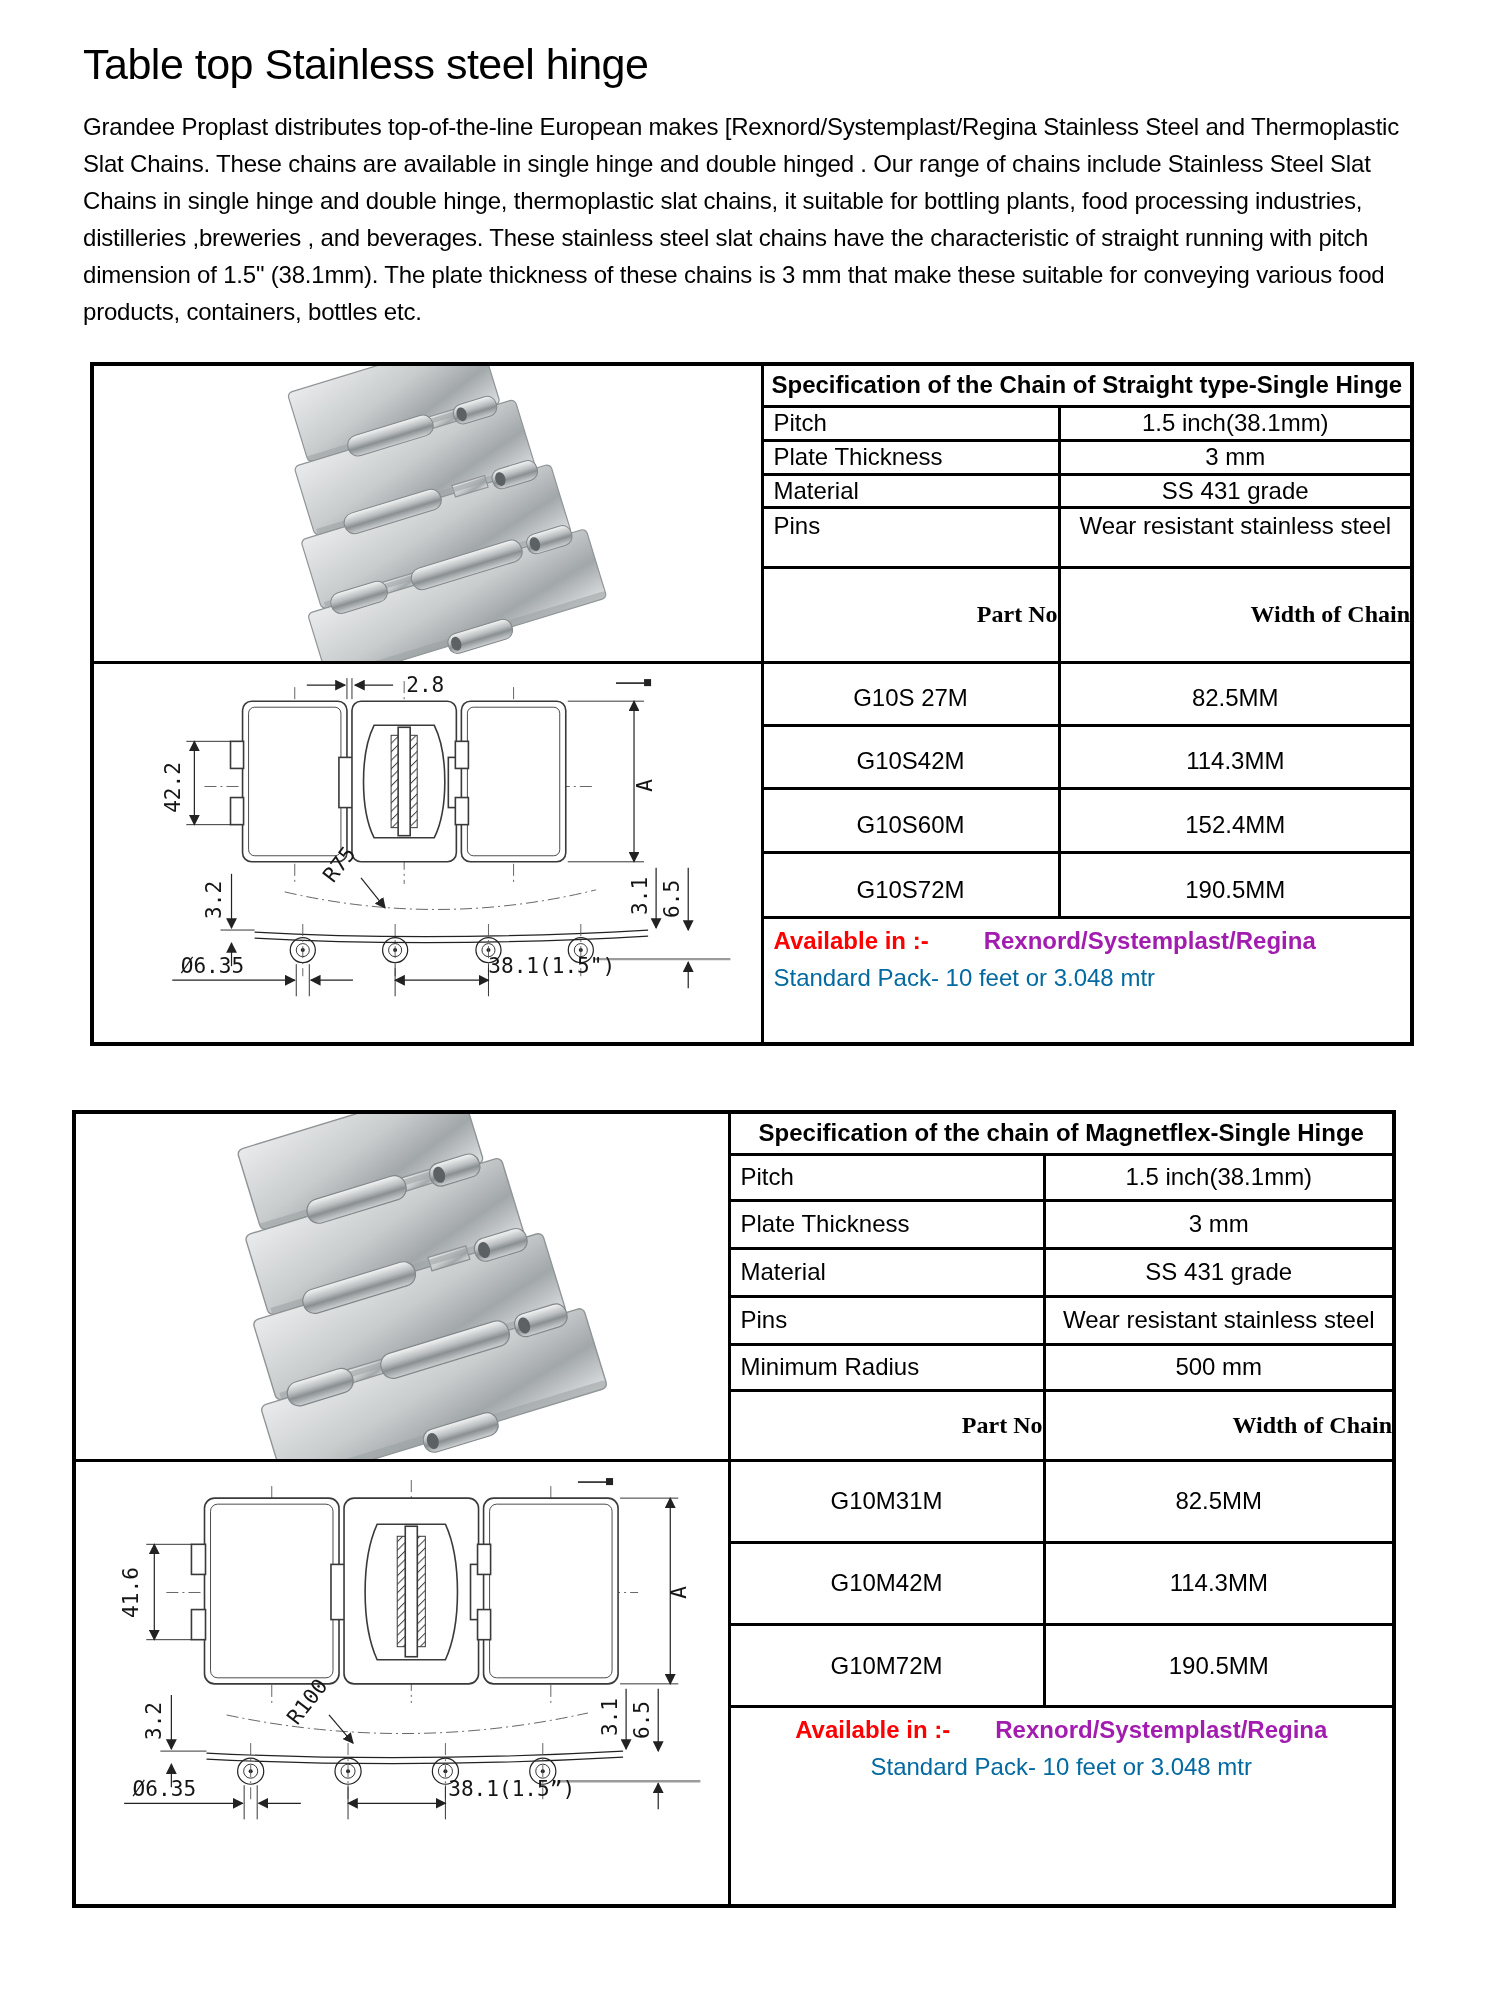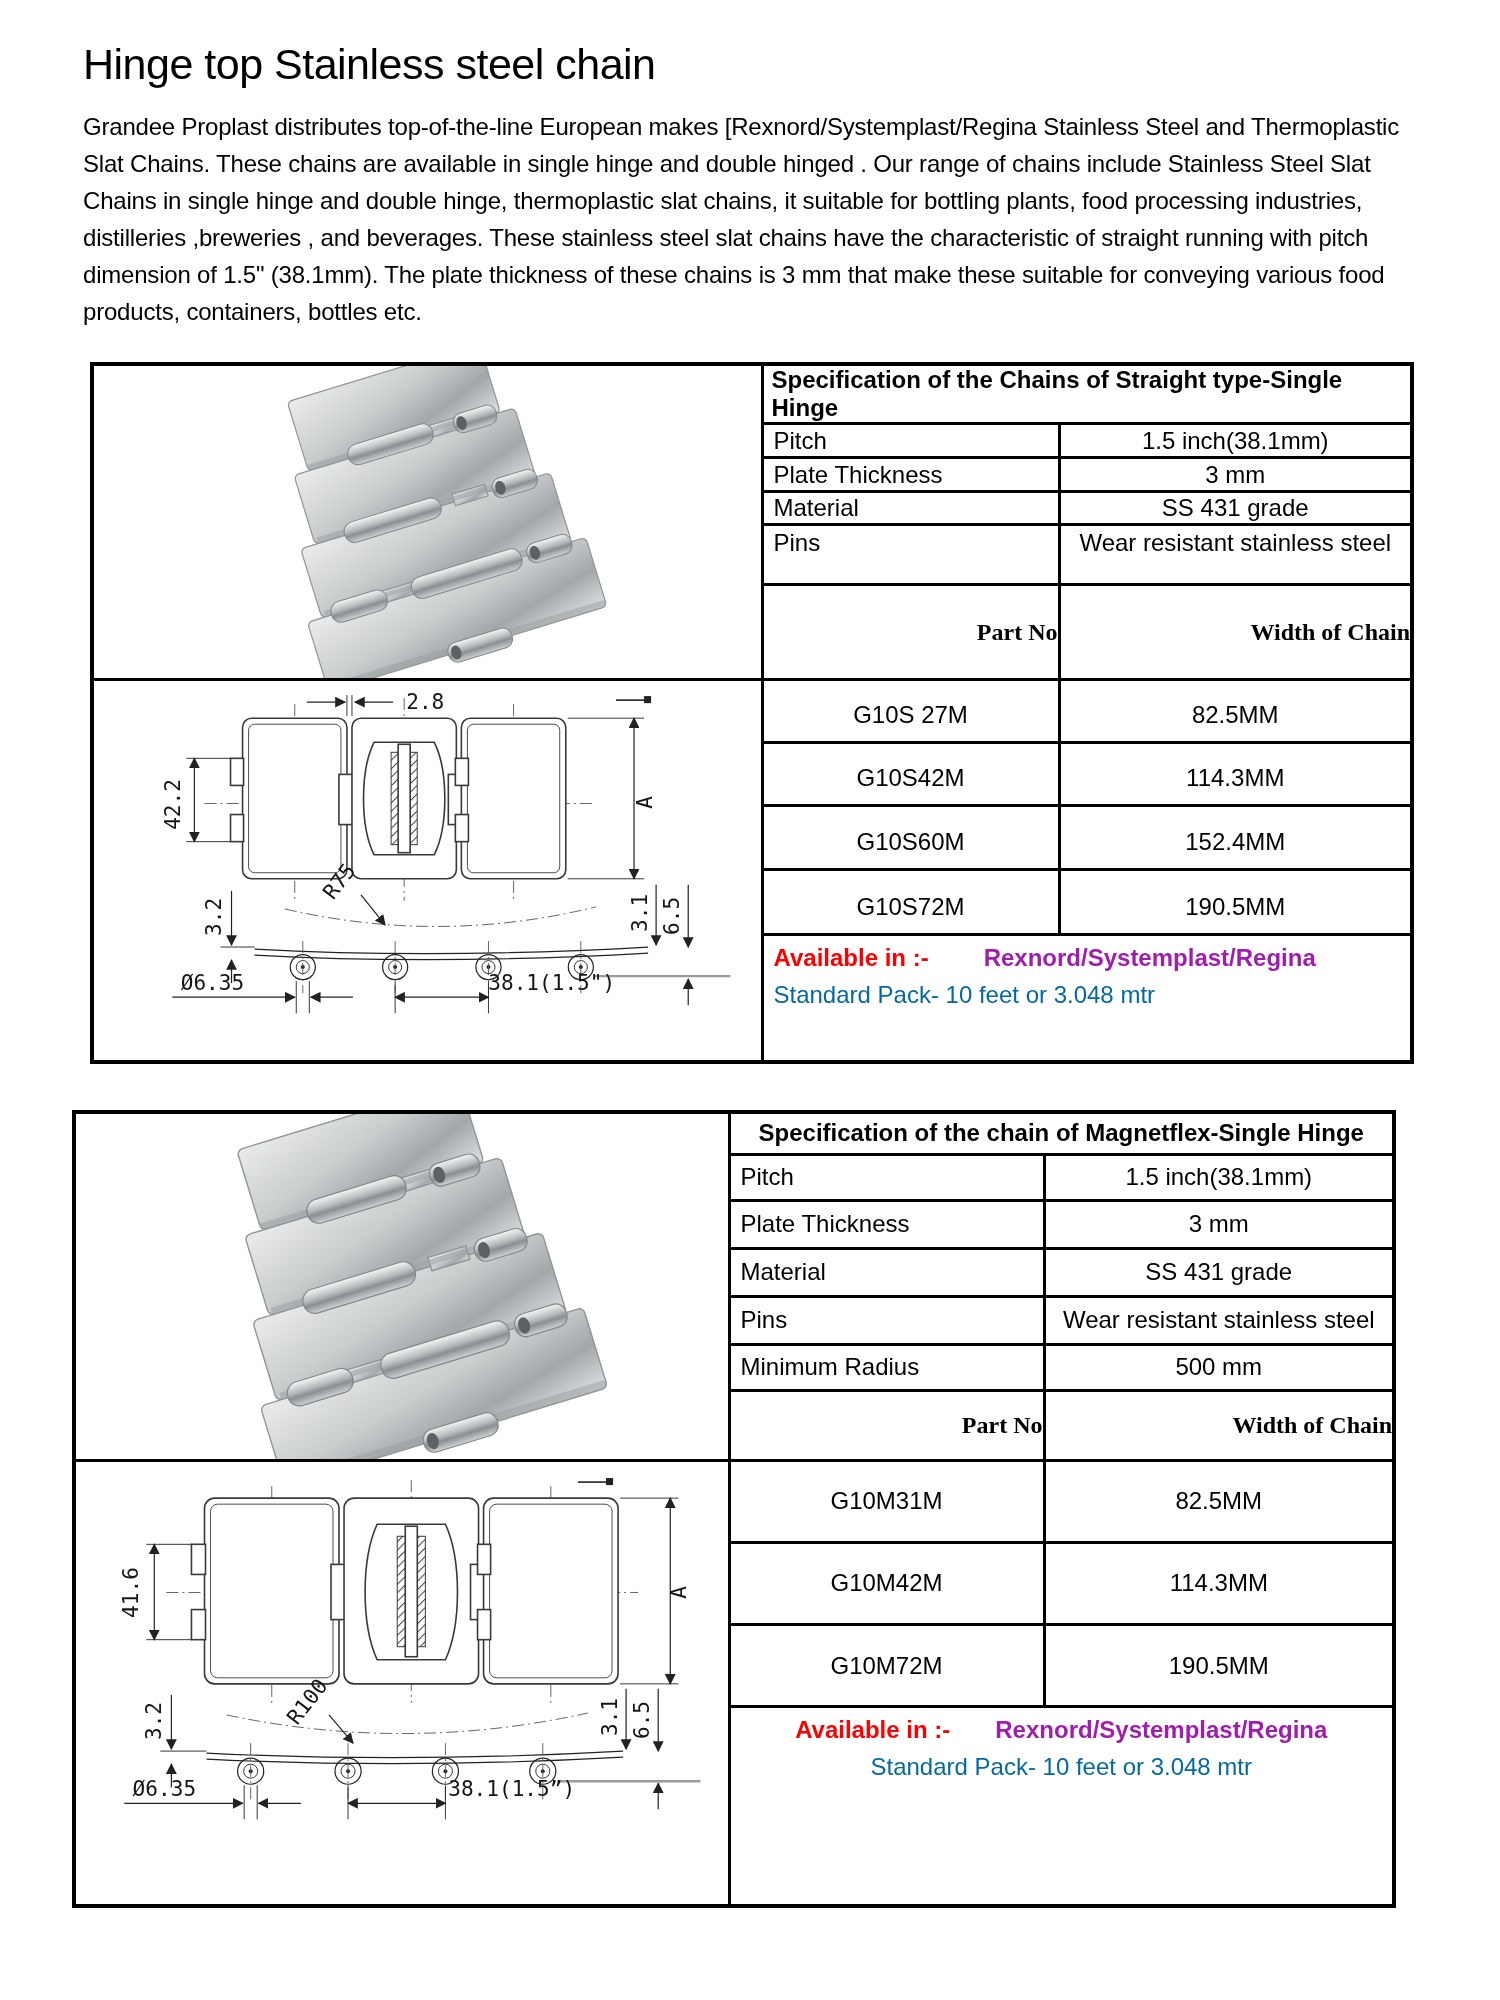--- a/index.html
+++ b/index.html
@@ -46,7 +46,7 @@
 
 <div class="page">
 
-  <h1 class="page-title">Hinge top Stainless steel chain</h1>
+  <h1 class="page-title">Table top Stainless steel hinge</h1>
   <p class="intro">Grandee Proplast distributes top-of-the-line European makes [Rexnord/Systemplast/Regina Stainless Steel and Thermoplastic Slat Chains. These chains are available in single hinge and double hinged . Our range of chains include Stainless Steel Slat Chains in single hinge and double hinge, thermoplastic slat chains, it suitable for bottling plants, food processing industries, distilleries ,breweries , and beverages. These stainless steel slat chains have the characteristic of straight running with pitch dimension of 1.5" (38.1mm). The plate thickness of these chains is 3 mm that make these suitable for conveying various food products, containers, bottles etc.</p>
 
   <table id="t1" class="spec">

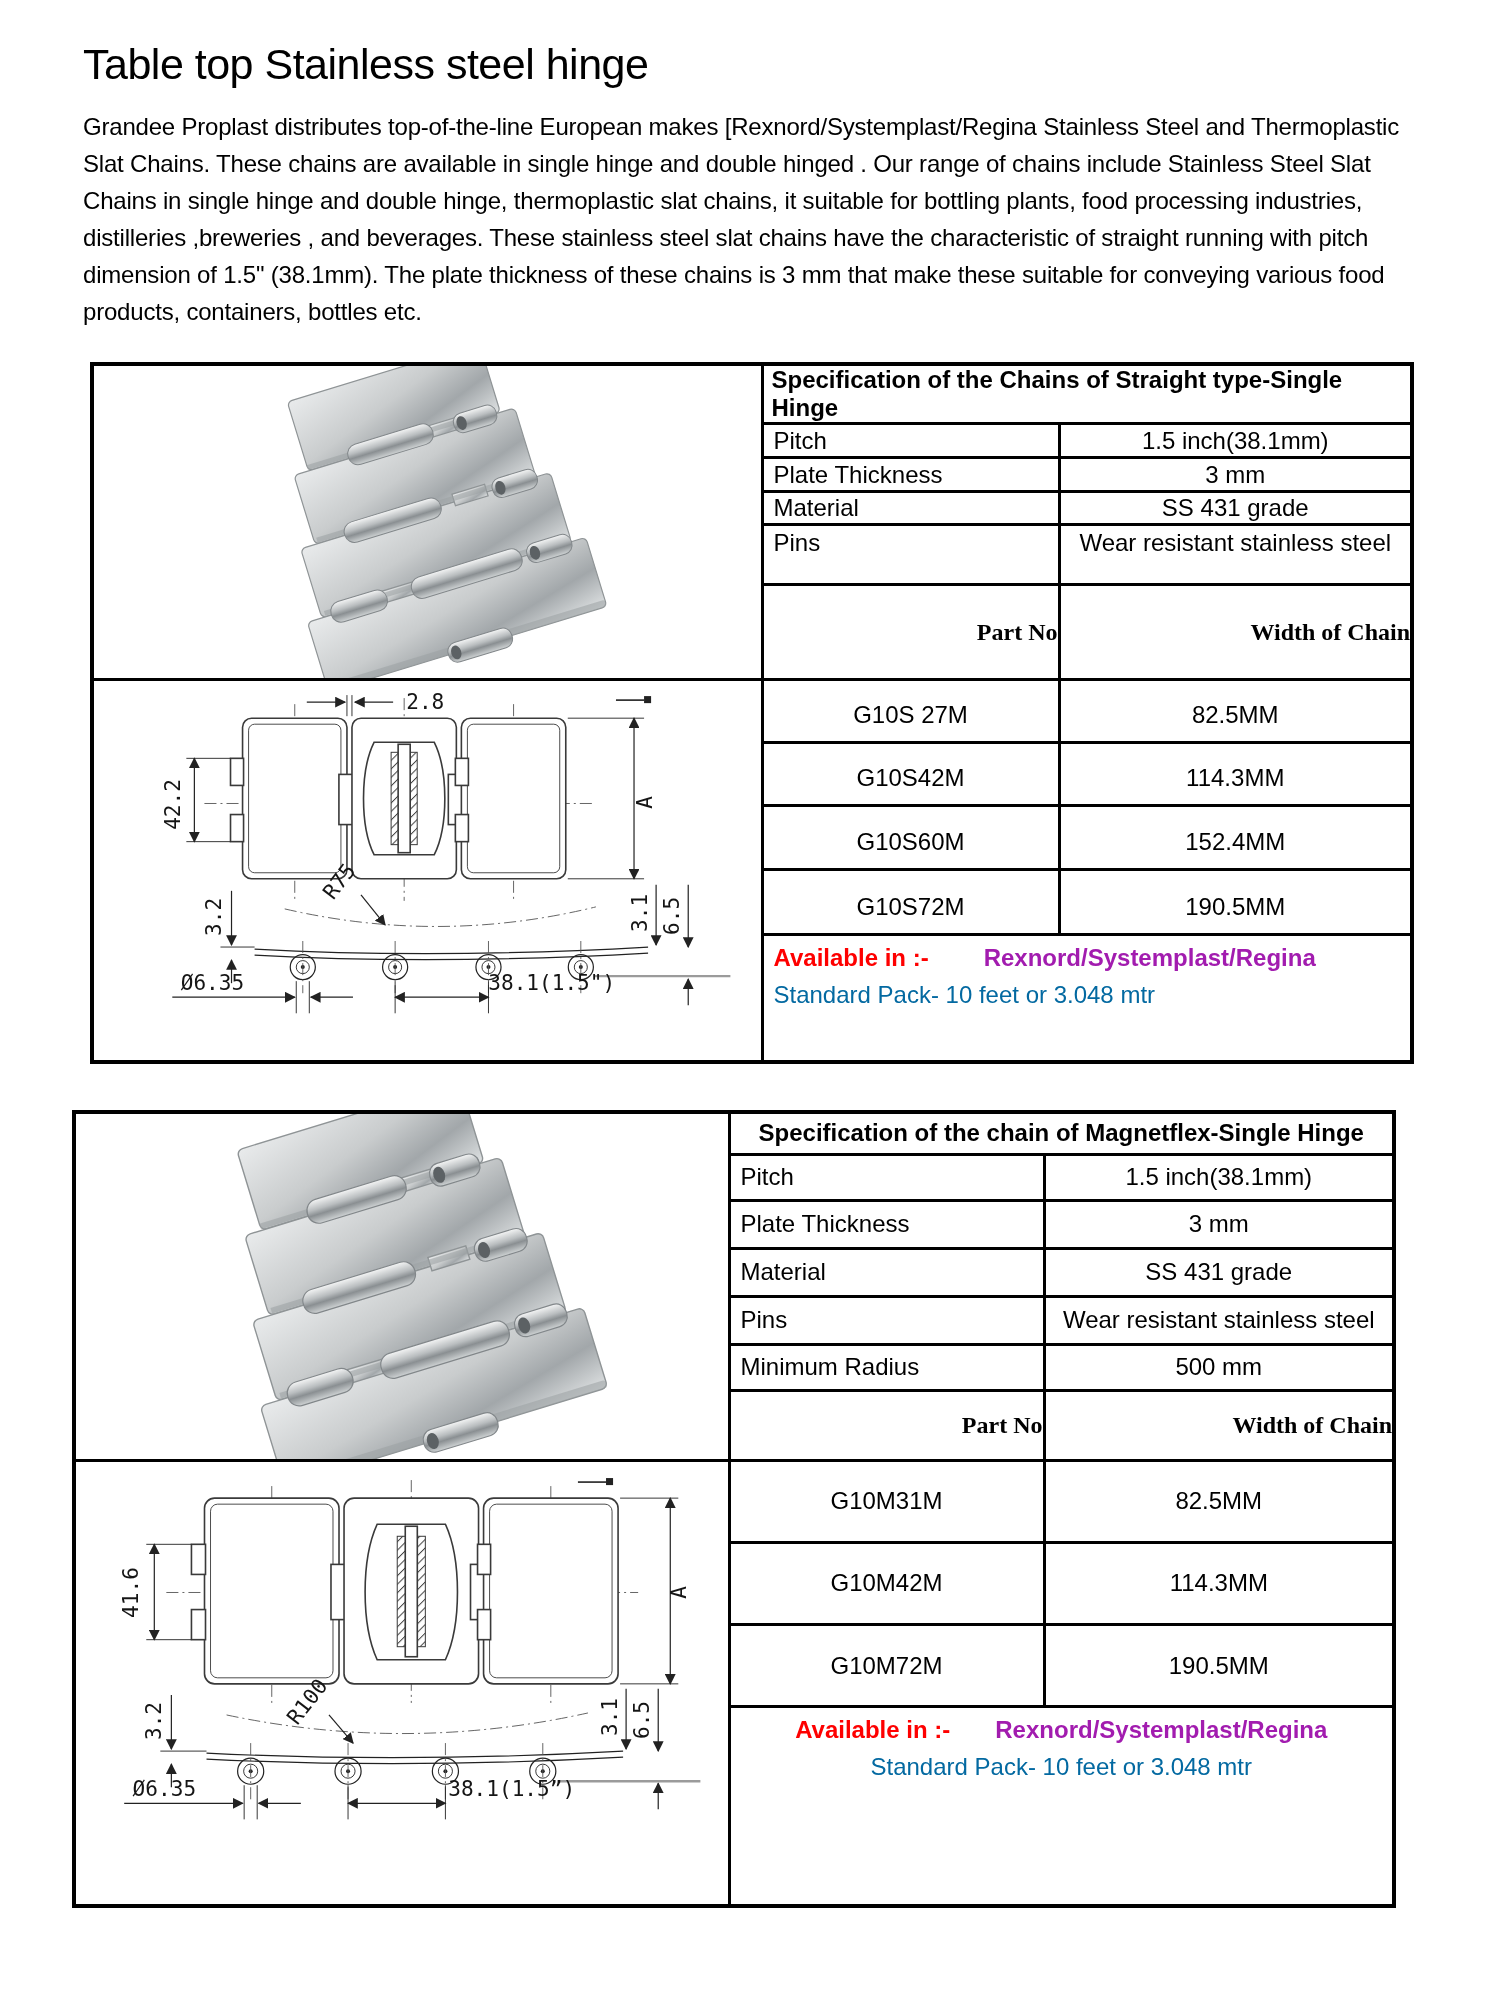--- a/index.html
+++ b/index.html
@@ -103,7 +103,7 @@
           </g>
         </svg>
       </td>
-      <td class="hdr" colspan="2">Specification of the Chains of Straight type-Single Hinge</td>
+      <td class="hdr" colspan="2">Specification of the Chain of Straight type-Single Hinge</td>
     </tr>
     <tr style="height:34px">
       <td class="lbl">Pitch</td>

